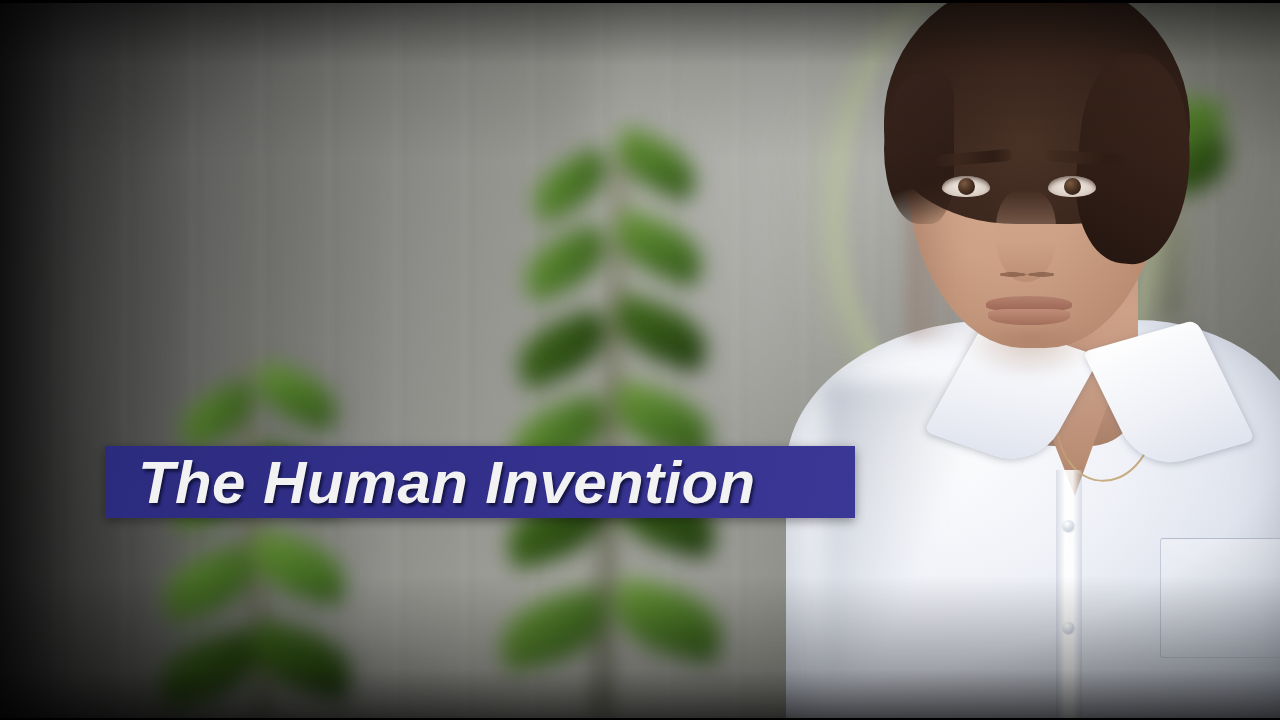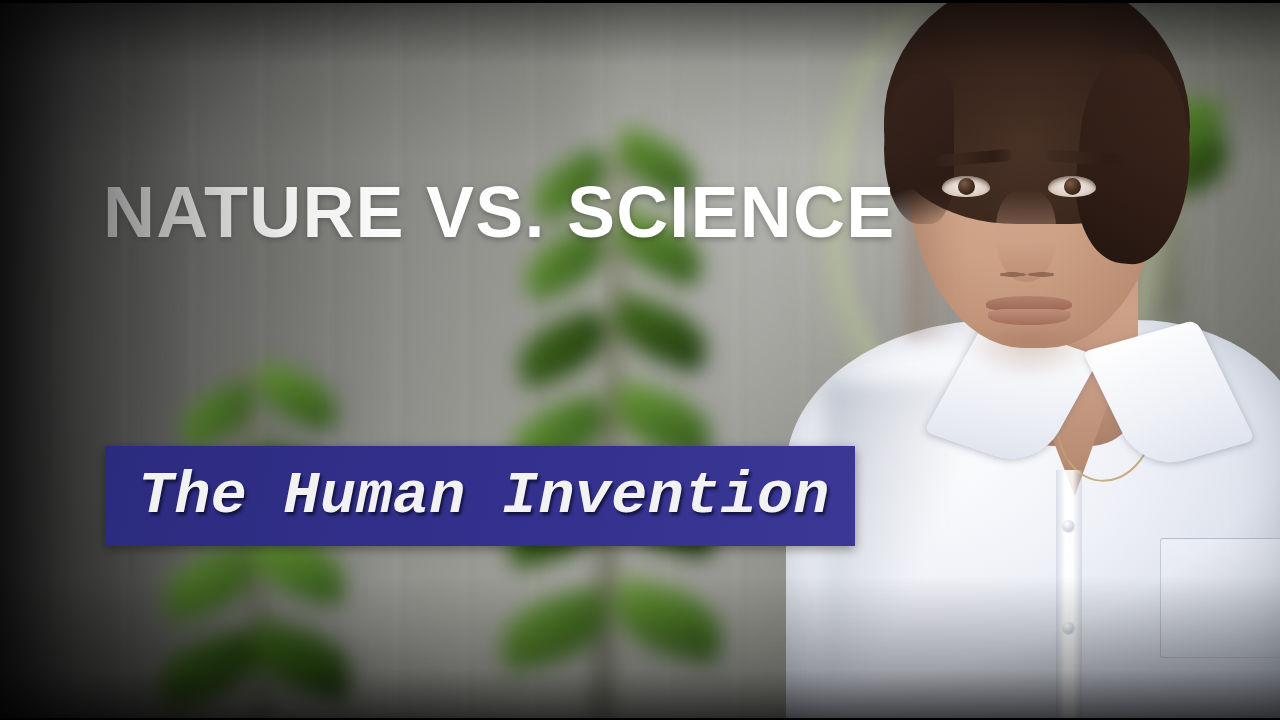--- a/index.html
+++ b/index.html
@@ -410,7 +410,6 @@
     <div class="vignette"></div>
   </div>
 
-  <div class="title">NATURE VS. SCIENCE</div>
 
   <div class="banner">
     <div class="banner-text">The Human Invention</div>

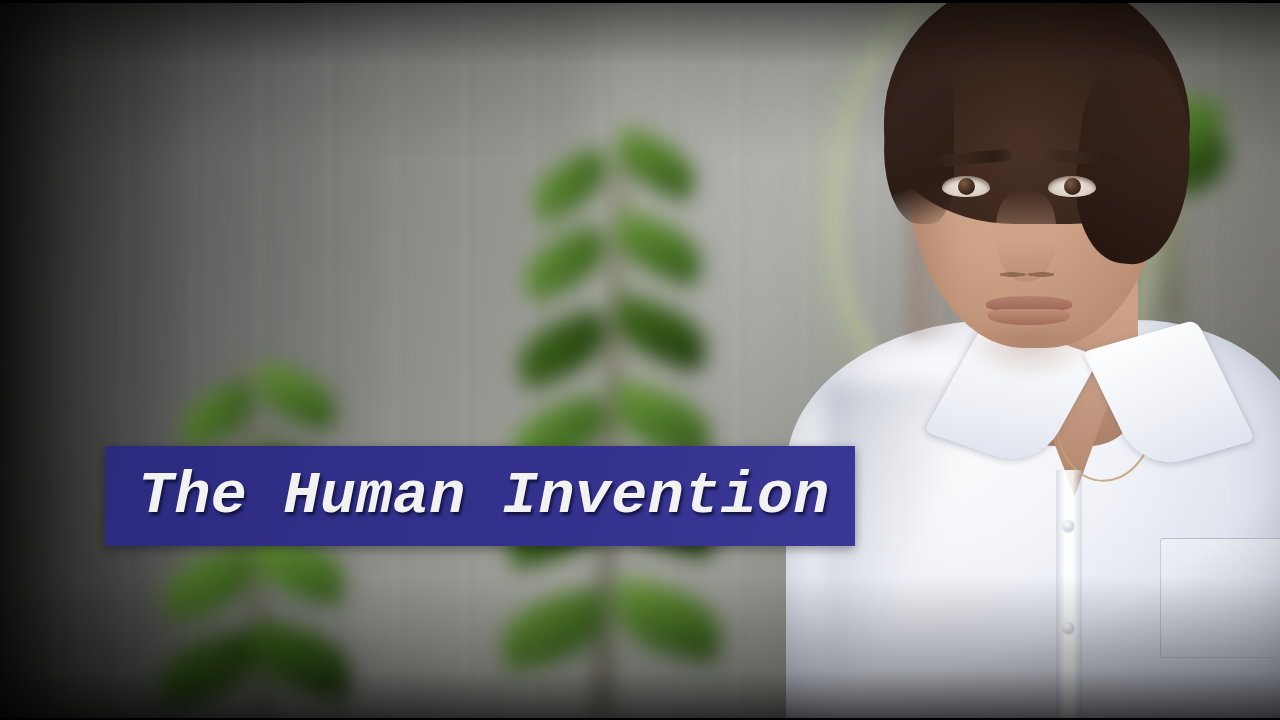--- a/index.html
+++ b/index.html
@@ -308,12 +308,11 @@
     left: 105px;
     top: 446px;
     width: 750px;
-    height: 100px;
+    height: 72px;
     background: linear-gradient(103deg, #2b2b7e 0%, #33308c 48%, #3a3796 100%);
     box-shadow: 0 3px 10px rgba(0,0,0,0.38);
     display: flex;
     align-items: center;
-    font-family: Liberation Mono, monospace;
   }
   .banner-text {
     margin-left: 33px;

